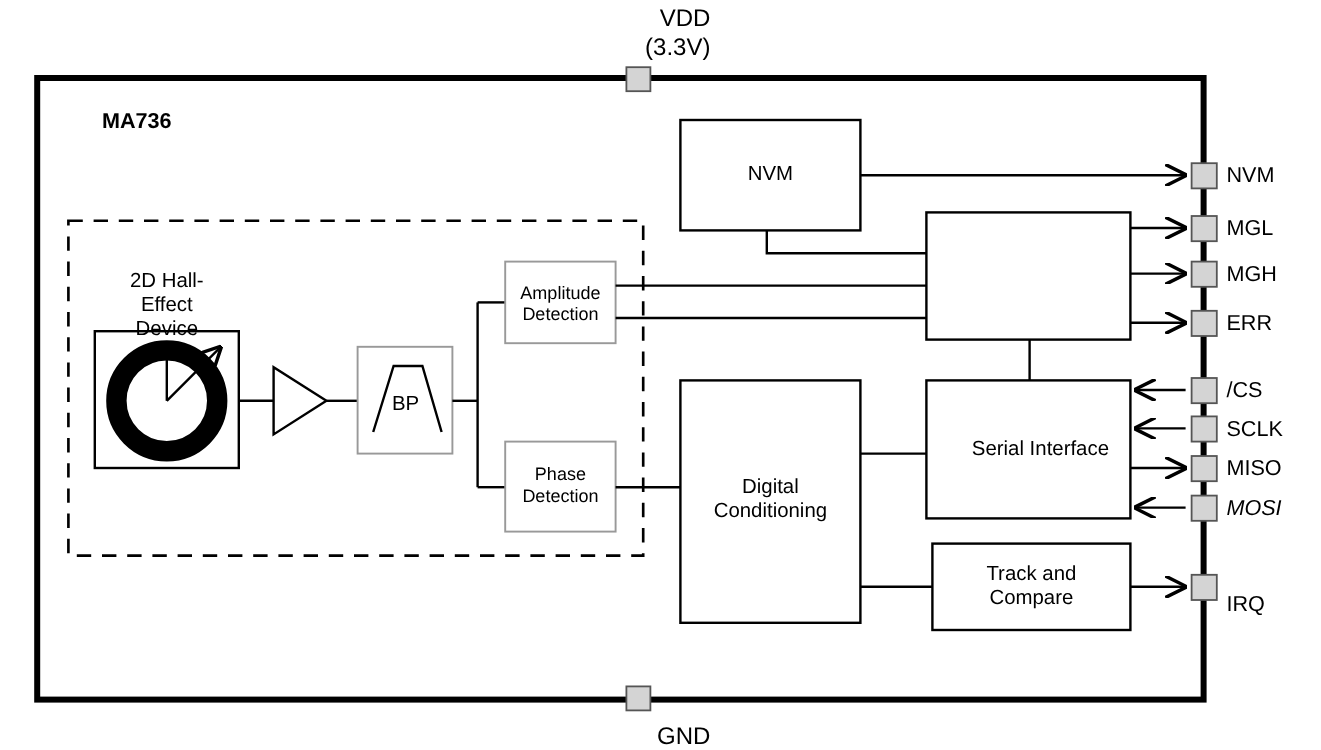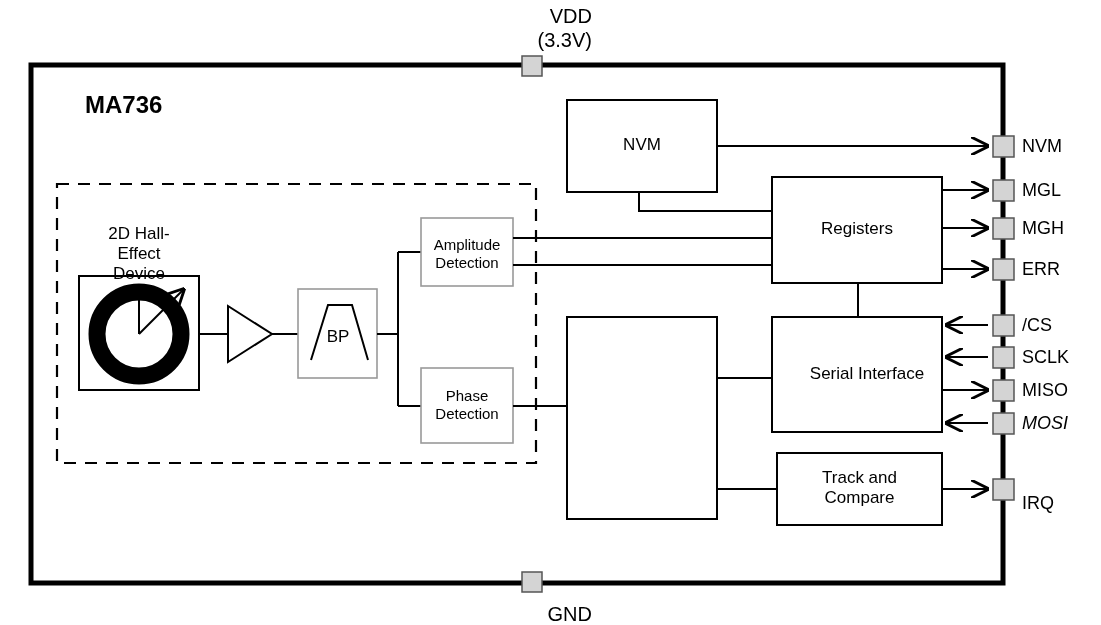--- a/index.html
+++ b/index.html
@@ -11,7 +11,7 @@
   .blk-lbl{font-size:17px;}
   .sm-lbl{font-size:15px;}
   .pin-lbl{position:absolute;font-size:18px;white-space:nowrap;}
-  .chip-name{position:absolute;font-size:24px;font-weight:bold;}
+  .chip-name{position:absolute;font-size:18px;font-weight:bold;}
   .rail-lbl{position:absolute;font-size:20px;text-align:right;line-height:1.2;white-space:pre-line;}
 </style>
 </head>

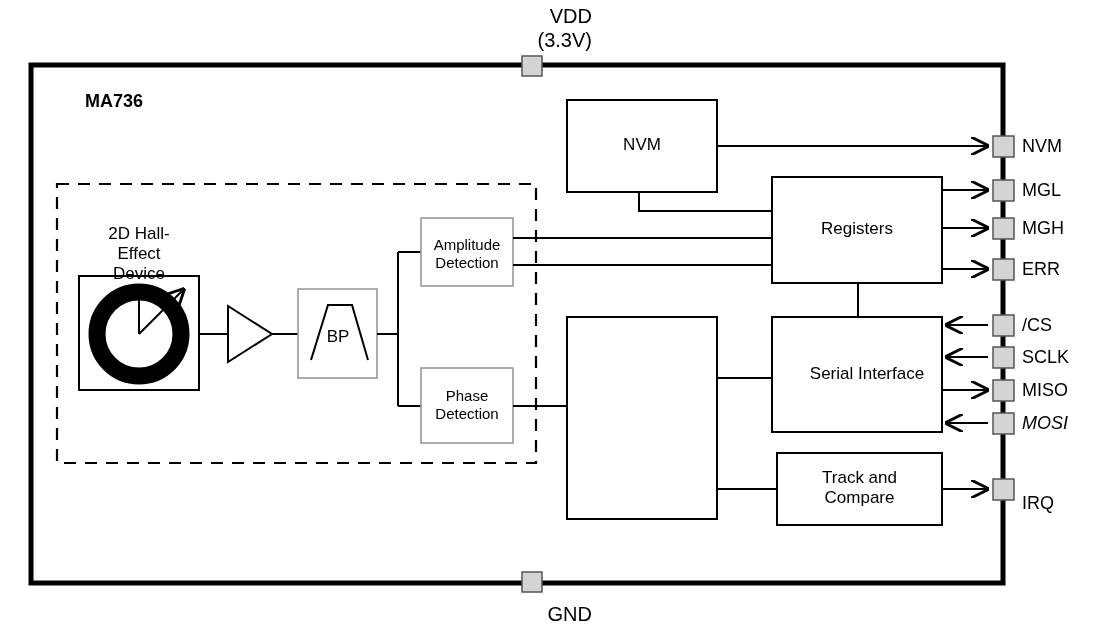--- a/index.html
+++ b/index.html
@@ -119,7 +119,6 @@
 
   <div class="lbl blk-lbl" style="left:567px;top:135px;width:150px;">NVM</div>
 
-  <div class="lbl blk-lbl" style="left:772px;top:219px;width:170px;">Registers</div>
 
 
   <div class="lbl blk-lbl" style="left:772px;top:364px;width:190px;">Serial Interface</div>

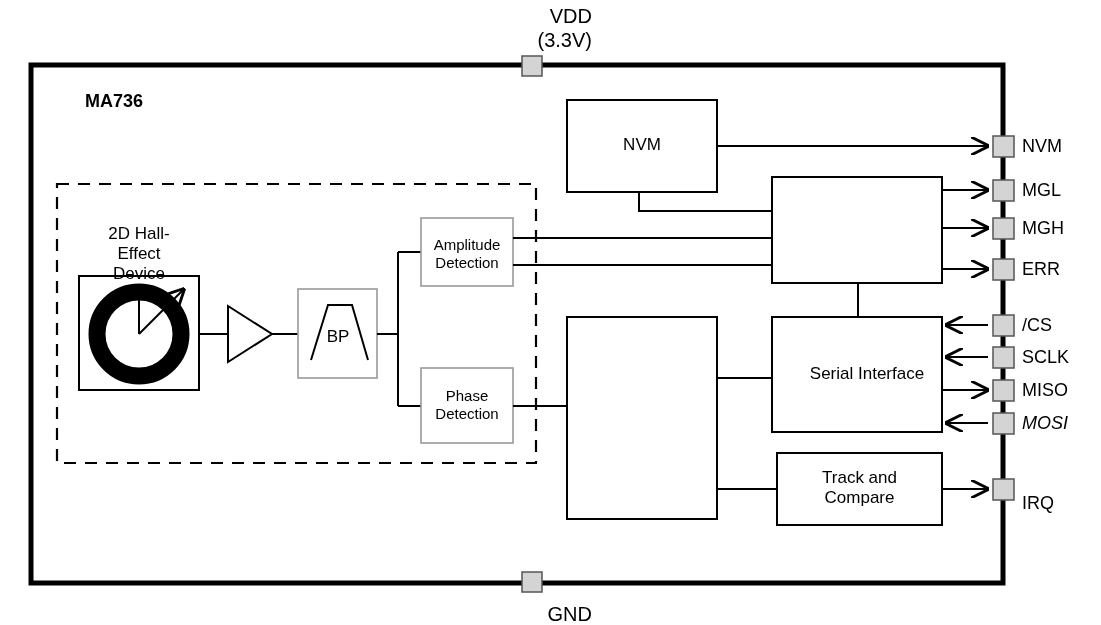--- a/index.html
+++ b/index.html
@@ -120,6 +120,8 @@
   <div class="lbl blk-lbl" style="left:567px;top:135px;width:150px;">NVM</div>
 
 
+  <div class="lbl blk-lbl" style="left:567px;top:396px;width:150px;">Digital
+Conditioning</div>
 
   <div class="lbl blk-lbl" style="left:772px;top:364px;width:190px;">Serial Interface</div>
 

